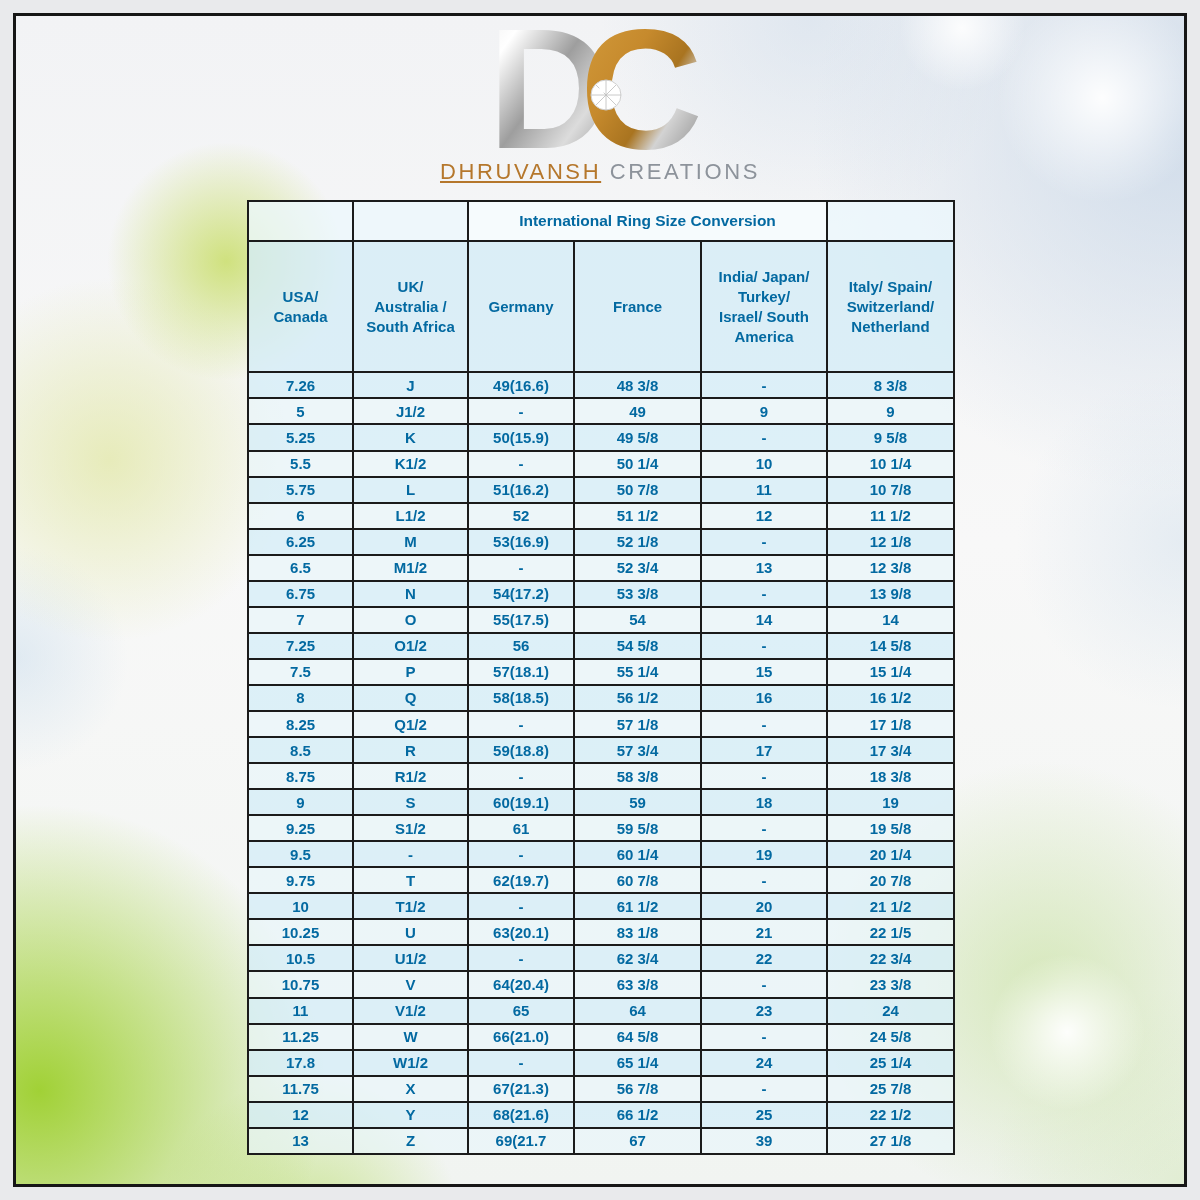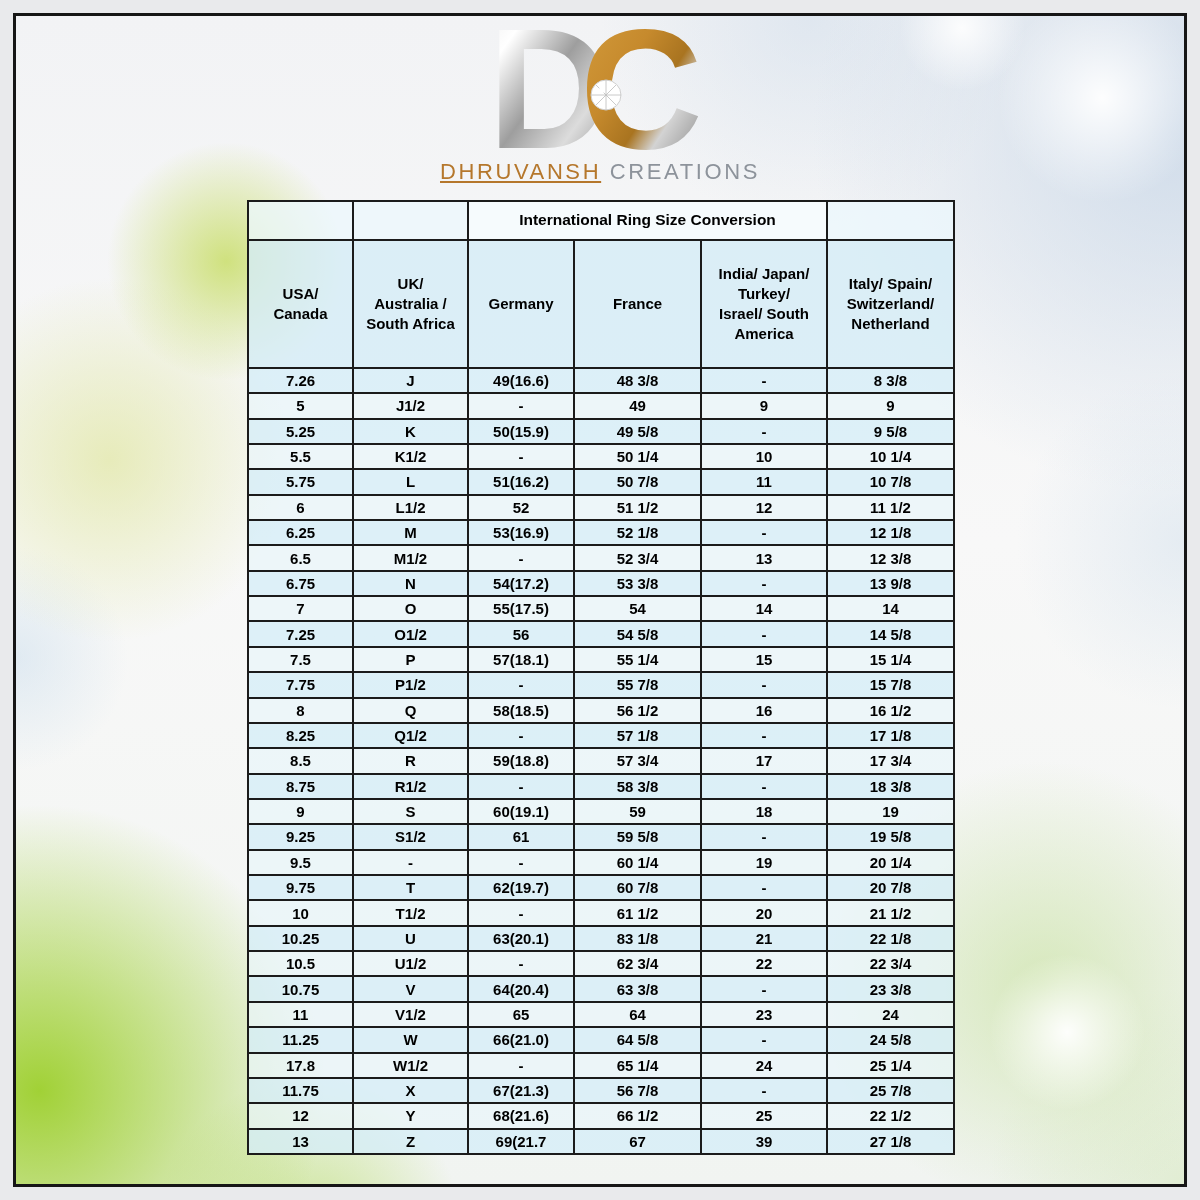--- a/index.html
+++ b/index.html
@@ -44,7 +44,7 @@
     position:absolute;left:247px;top:200px;
     width:706px;height:955px;
     border-collapse:collapse;table-layout:fixed;
-    font-weight:bold;color:#000000;
+    font-weight:bold;color:#0369a1;
   }
   table.ring td,table.ring th{
     border:2px solid #1b1b1b;

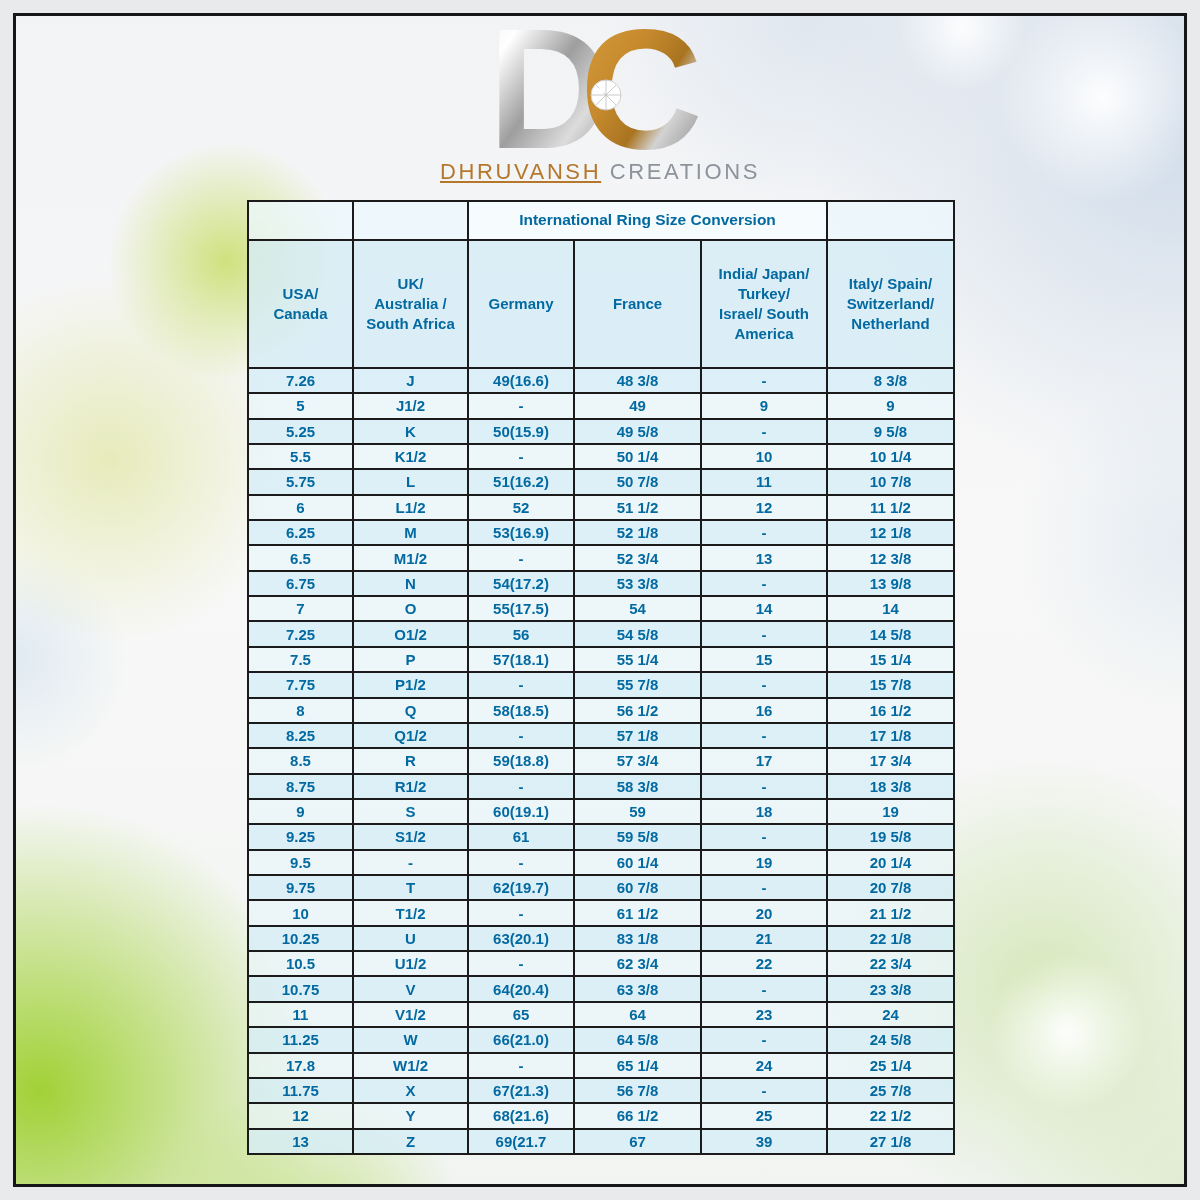--- a/index.html
+++ b/index.html
@@ -241,14 +241,6 @@
           <td>15 1/4</td>
         </tr>
         <tr>
-          <td>7.75</td>
-          <td>P1/2</td>
-          <td>-</td>
-          <td>55 7/8</td>
-          <td>-</td>
-          <td>15 7/8</td>
-        </tr>
-        <tr>
           <td>8</td>
           <td>Q</td>
           <td>58(18.5)</td>

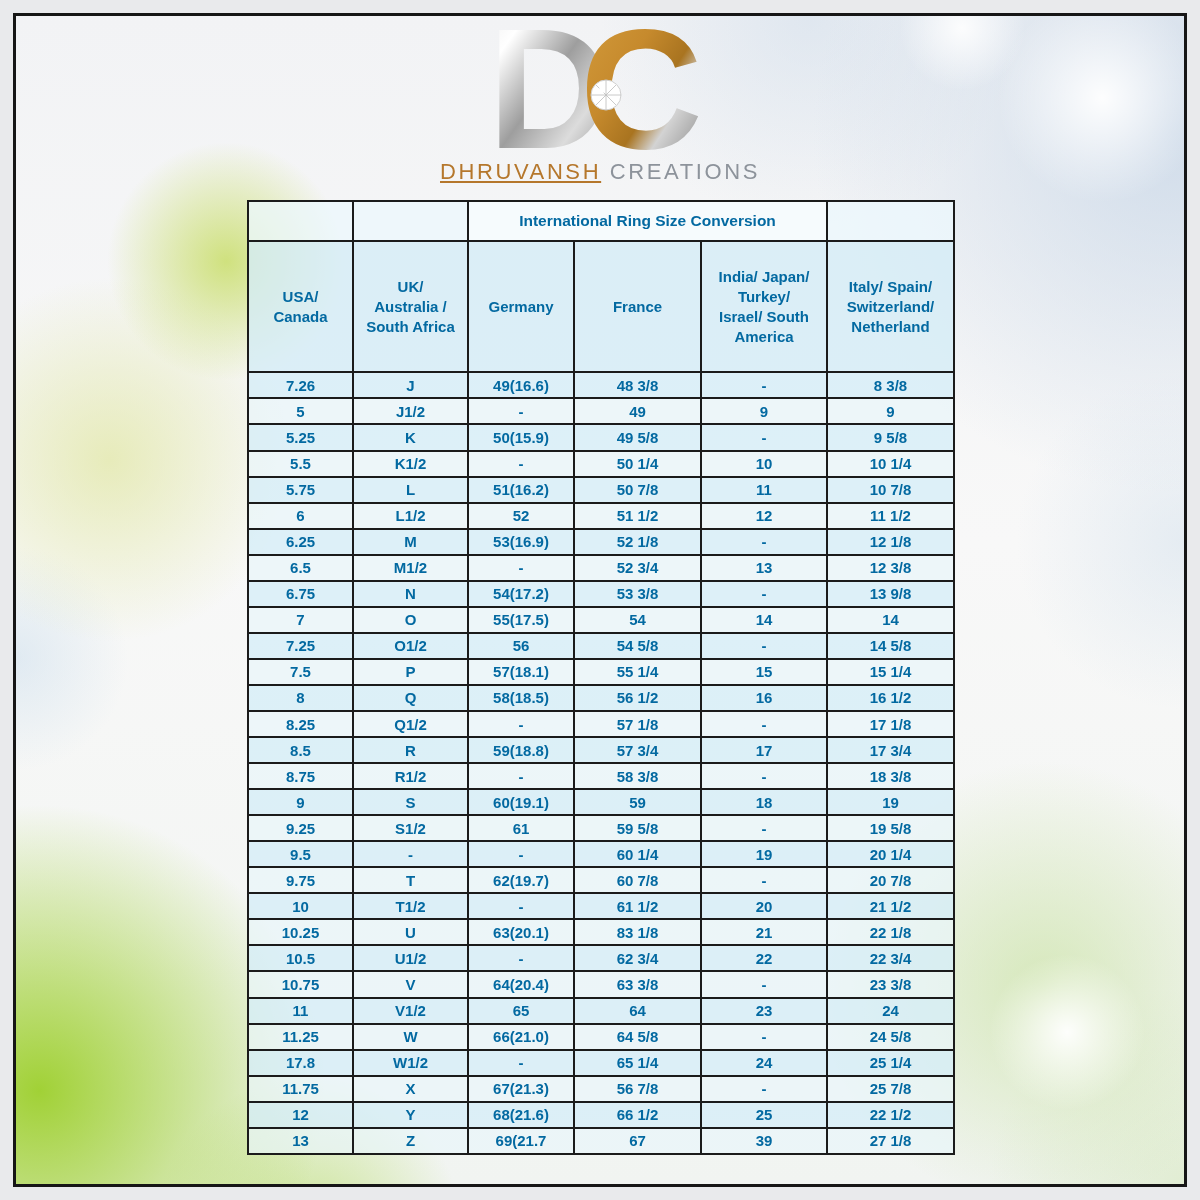--- a/index.html
+++ b/index.html
@@ -318,7 +318,7 @@
           <td>63(20.1)</td>
           <td>83 1/8</td>
           <td>21</td>
-          <td>22 1/8</td>
+          <td>22 1/5</td>
         </tr>
         <tr>
           <td>10.5</td>

